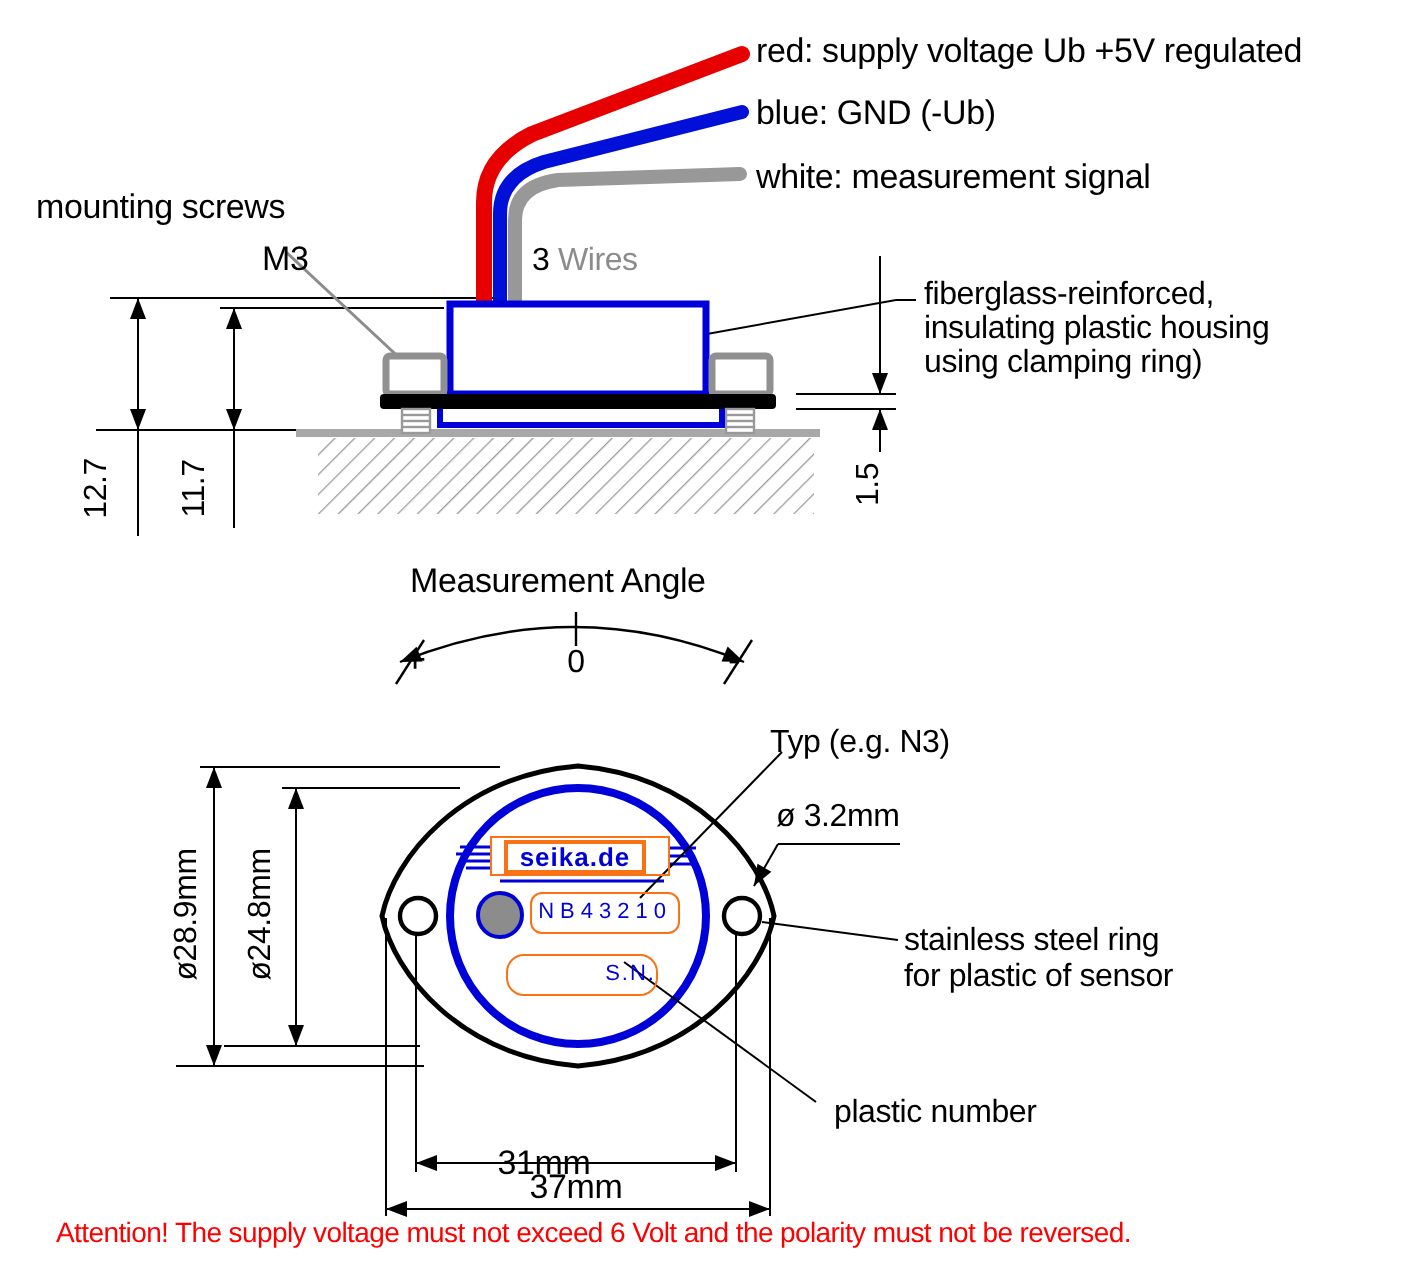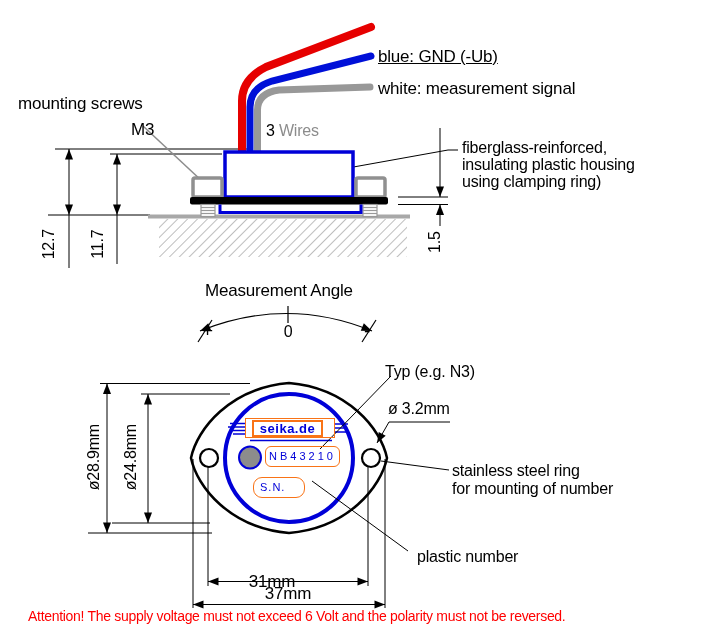--- a/index.html
+++ b/index.html
@@ -140,6 +140,7 @@
     </g>
   </svg>
 
+  <div class="lbl f17" style="left:378px;top:16px;">red: supply voltage Ub +5V regulated</div>
   <div class="lbl f17" style="left:378px;top:47px;text-decoration:underline;">blue: GND (-Ub)</div>
   <div class="lbl f17" style="left:378px;top:79px;">white: measurement signal</div>
 

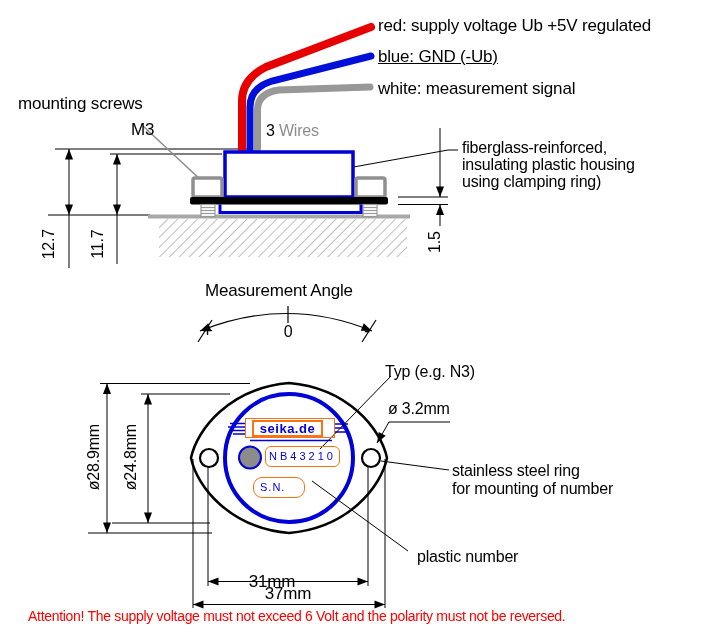--- a/index.html
+++ b/index.html
@@ -141,7 +141,7 @@
   </svg>
 
   <div class="lbl f17" style="left:378px;top:16px;">red: supply voltage Ub +5V regulated</div>
-  <div class="lbl f17" style="left:378px;top:47px;text-decoration:underline;">blue: GND (-Ub)</div>
+  <div class="lbl f17" style="left:378px;top:47px;">blue: GND (-Ub)</div>
   <div class="lbl f17" style="left:378px;top:79px;">white: measurement signal</div>
 
   <div class="lbl f17" style="left:18px;top:94px;">mounting screws</div>

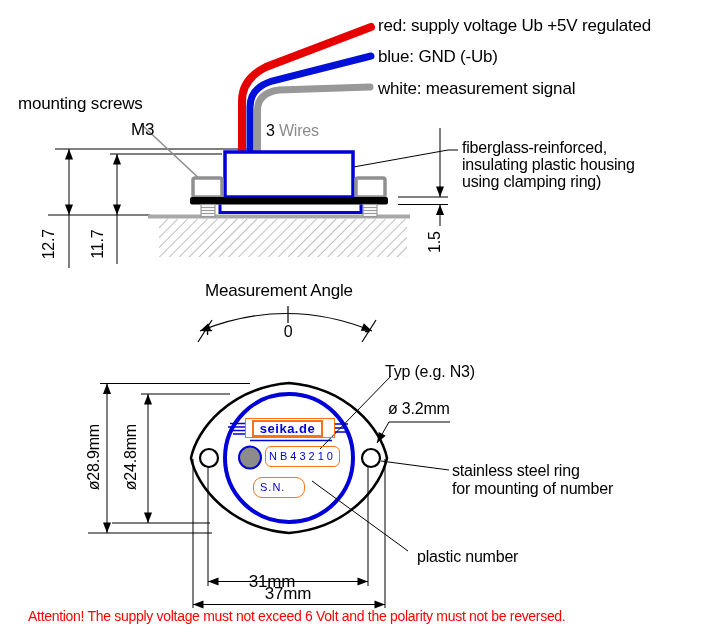--- a/index.html
+++ b/index.html
@@ -20,8 +20,8 @@
               font-weight:bold;font-size:13px;text-align:center;line-height:13px;letter-spacing:0.5px;}
   .nb-box{left:265px;top:446px;width:75px;height:21px;border-width:1.6px;border-radius:6px;
           font-size:11px;text-align:center;line-height:18px;letter-spacing:3px;}
-  .sn-box{left:253px;top:477px;width:52px;height:21px;border-width:1.6px;border-radius:9px;
-          font-size:11px;line-height:18px;letter-spacing:1px;padding-left:6px;}
+  .sn-box{left:253px;top:477px;width:76px;height:21px;border-width:1.6px;border-radius:9px;
+          font-size:11px;line-height:18px;letter-spacing:1px;padding-left:6px;text-align:right;}
 </style>
 </head>
 <body>

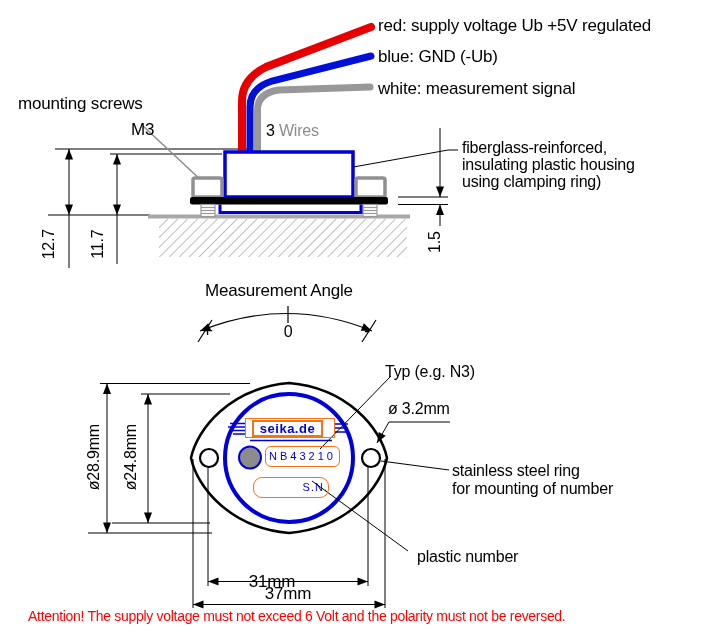--- a/index.html
+++ b/index.html
@@ -171,7 +171,7 @@
   <div class="lbl f16" style="left:388px;top:400px;">ø 3.2mm</div>
   <div class="lbl f16" style="left:452px;top:462px;line-height:17.5px;">
     <div>stainless steel ring</div>
-    <div>for mounting of number</div>
+    <div>for plastic of sensor</div>
   </div>
   <div class="lbl f16" style="left:417px;top:548px;">plastic number</div>
 

